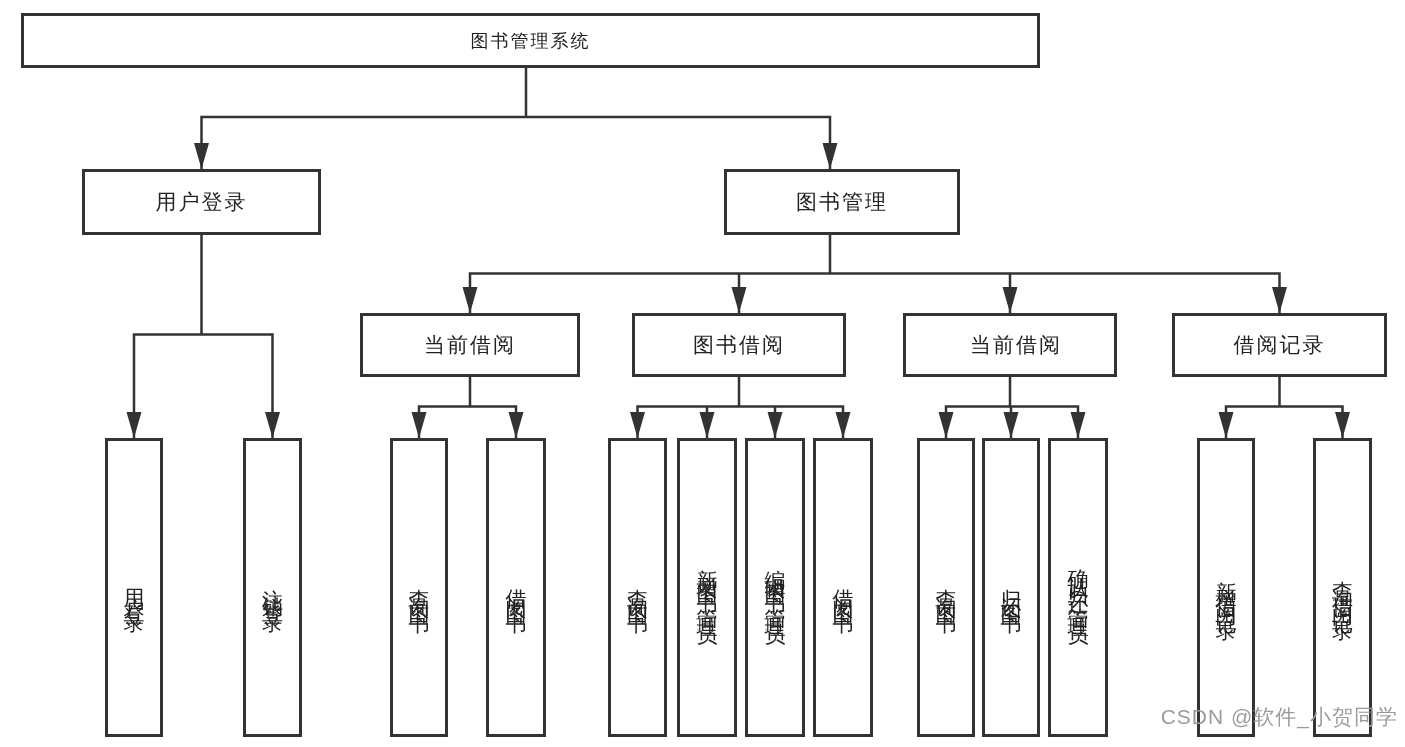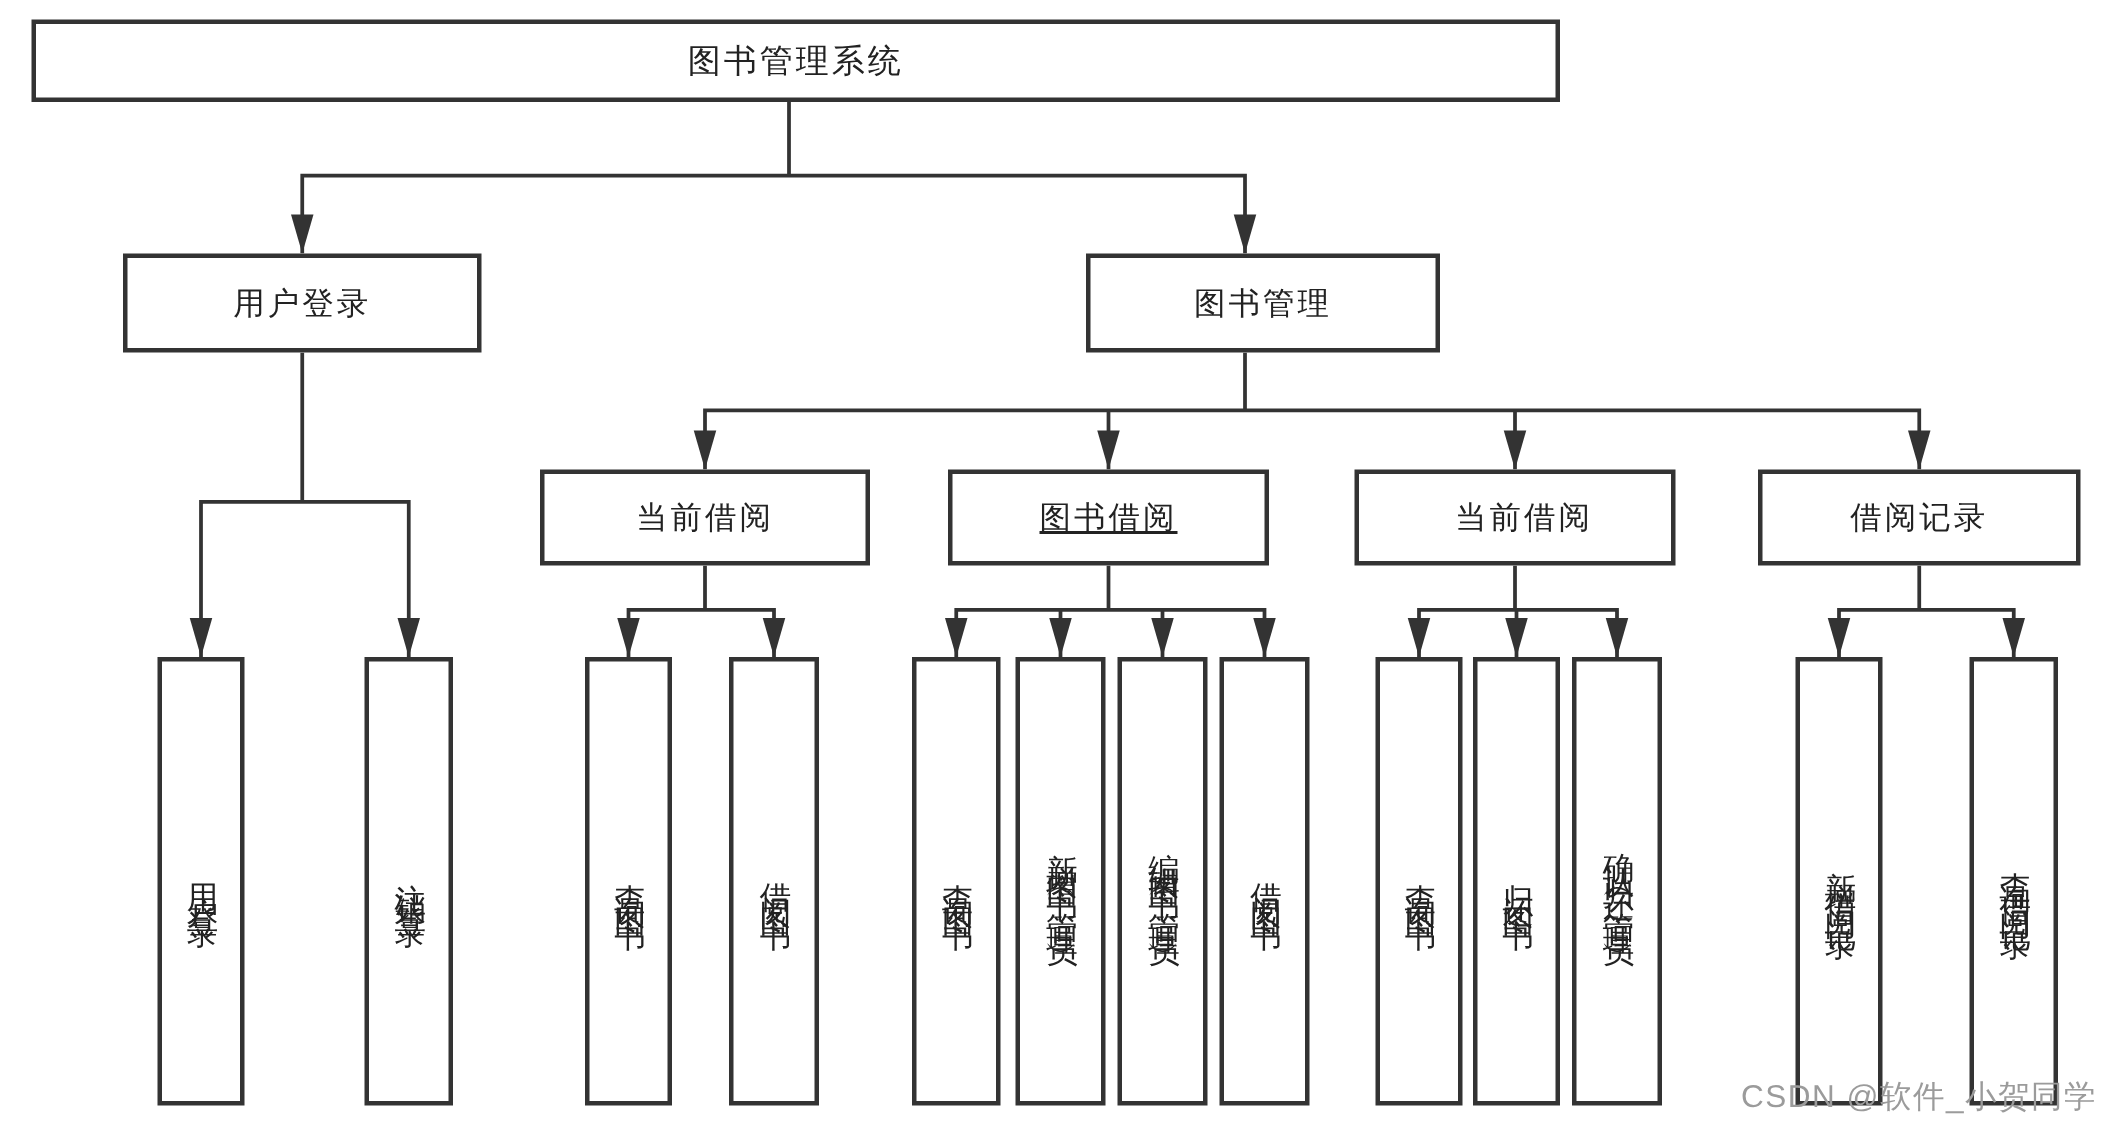--- a/index.html
+++ b/index.html
@@ -34,7 +34,7 @@
     letter-spacing: 2px;
     white-space: nowrap;
   }
-  .hnode.root .label { font-size: 22px; }
+  .hnode.root .label { font-size: 18px; }
   .vnode .label {
     writing-mode: vertical-rl;
     text-orientation: mixed;

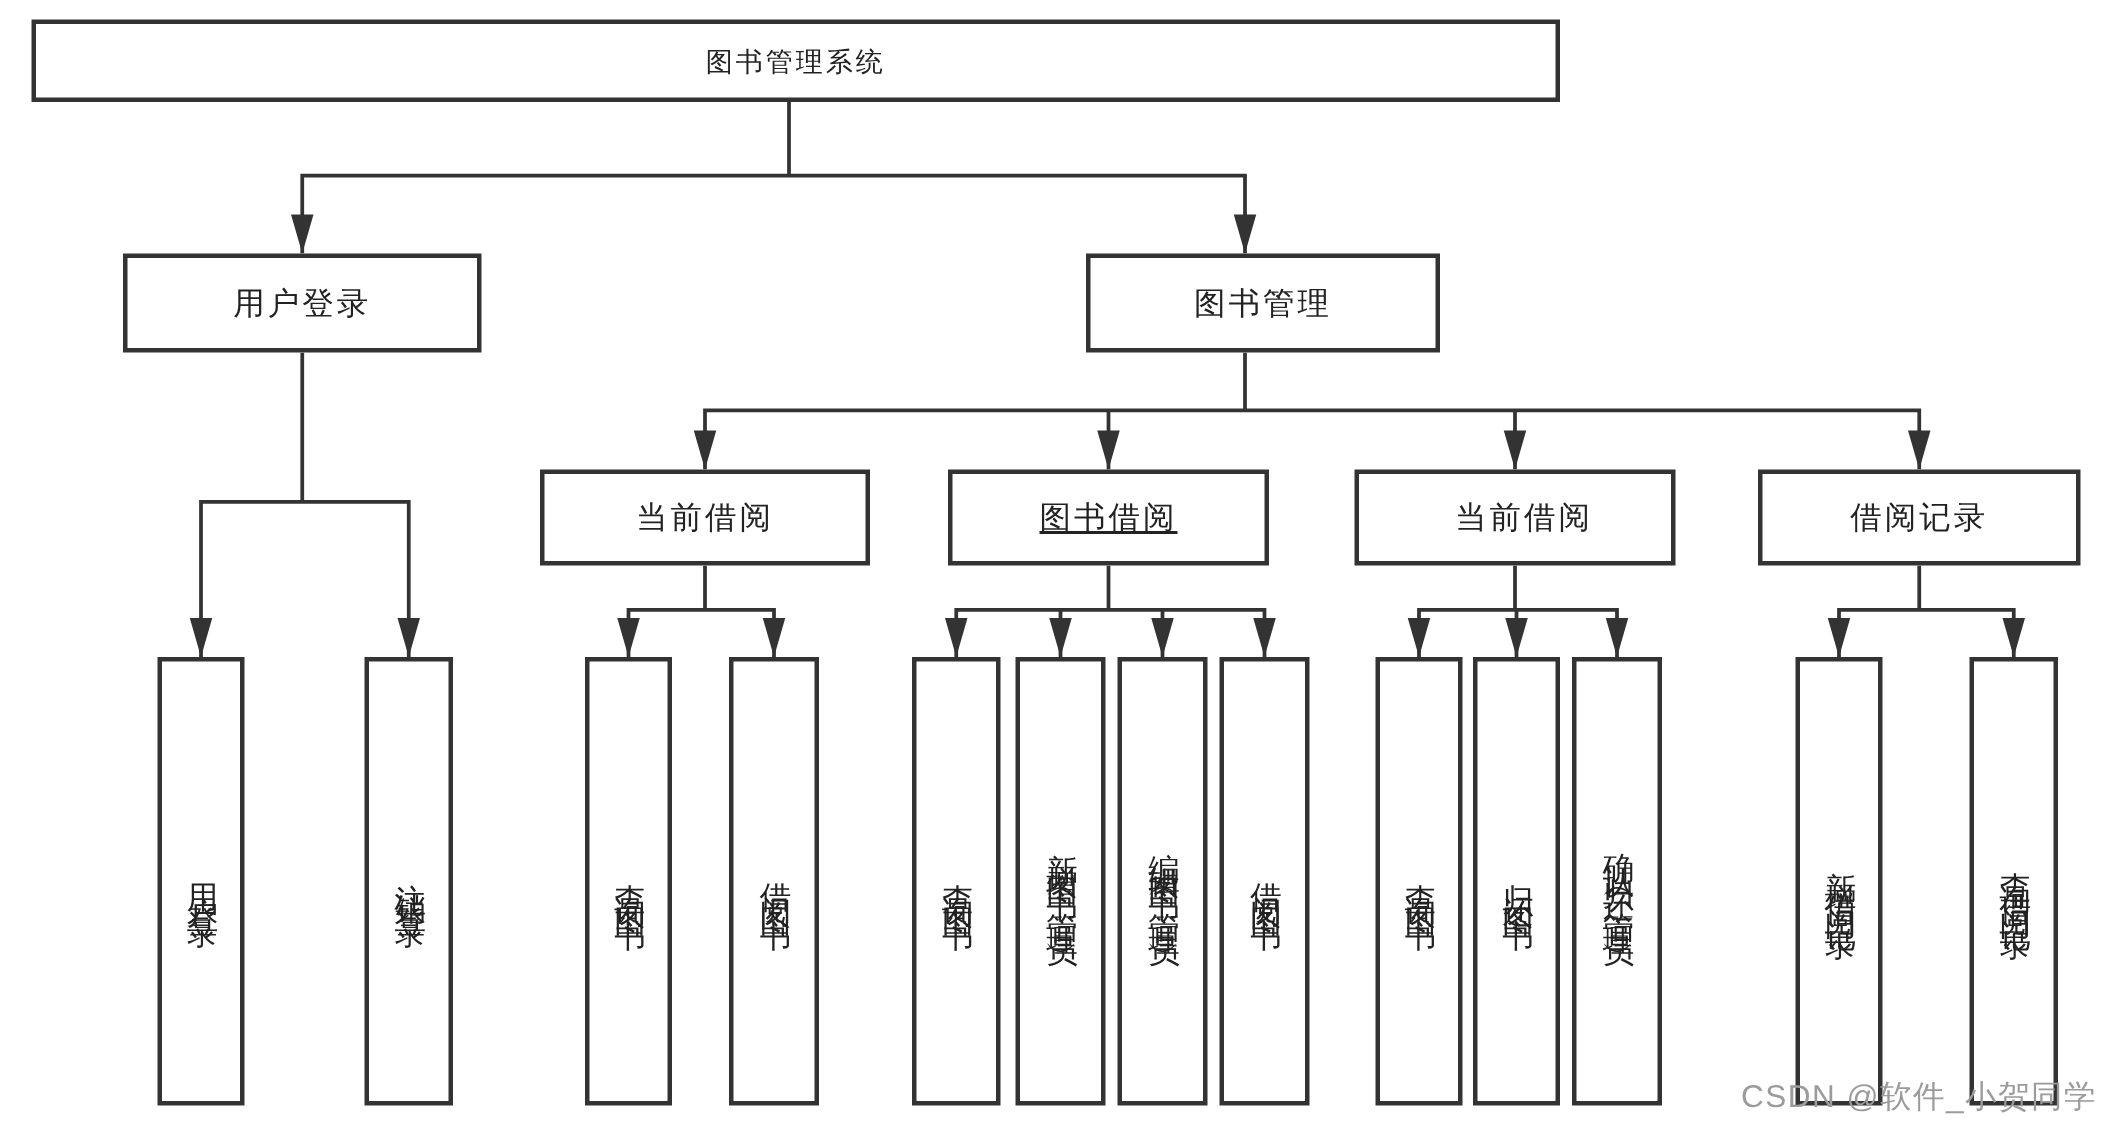--- a/index.html
+++ b/index.html
@@ -105,7 +105,7 @@
   <div class="hnode" style="left:360px;top:313px;width:220px;height:64px;">
     <span class="label">当前借阅</span>
   </div>
-  <div class="hnode" style="left:632px;top:313px;width:214px;height:64px;text-decoration:underline;">
+  <div class="hnode" style="left:632px;top:313px;width:214px;height:64px;">
     <span class="label">图书借阅</span>
   </div>
   <div class="hnode" style="left:903px;top:313px;width:214px;height:64px;padding-left:12px;">

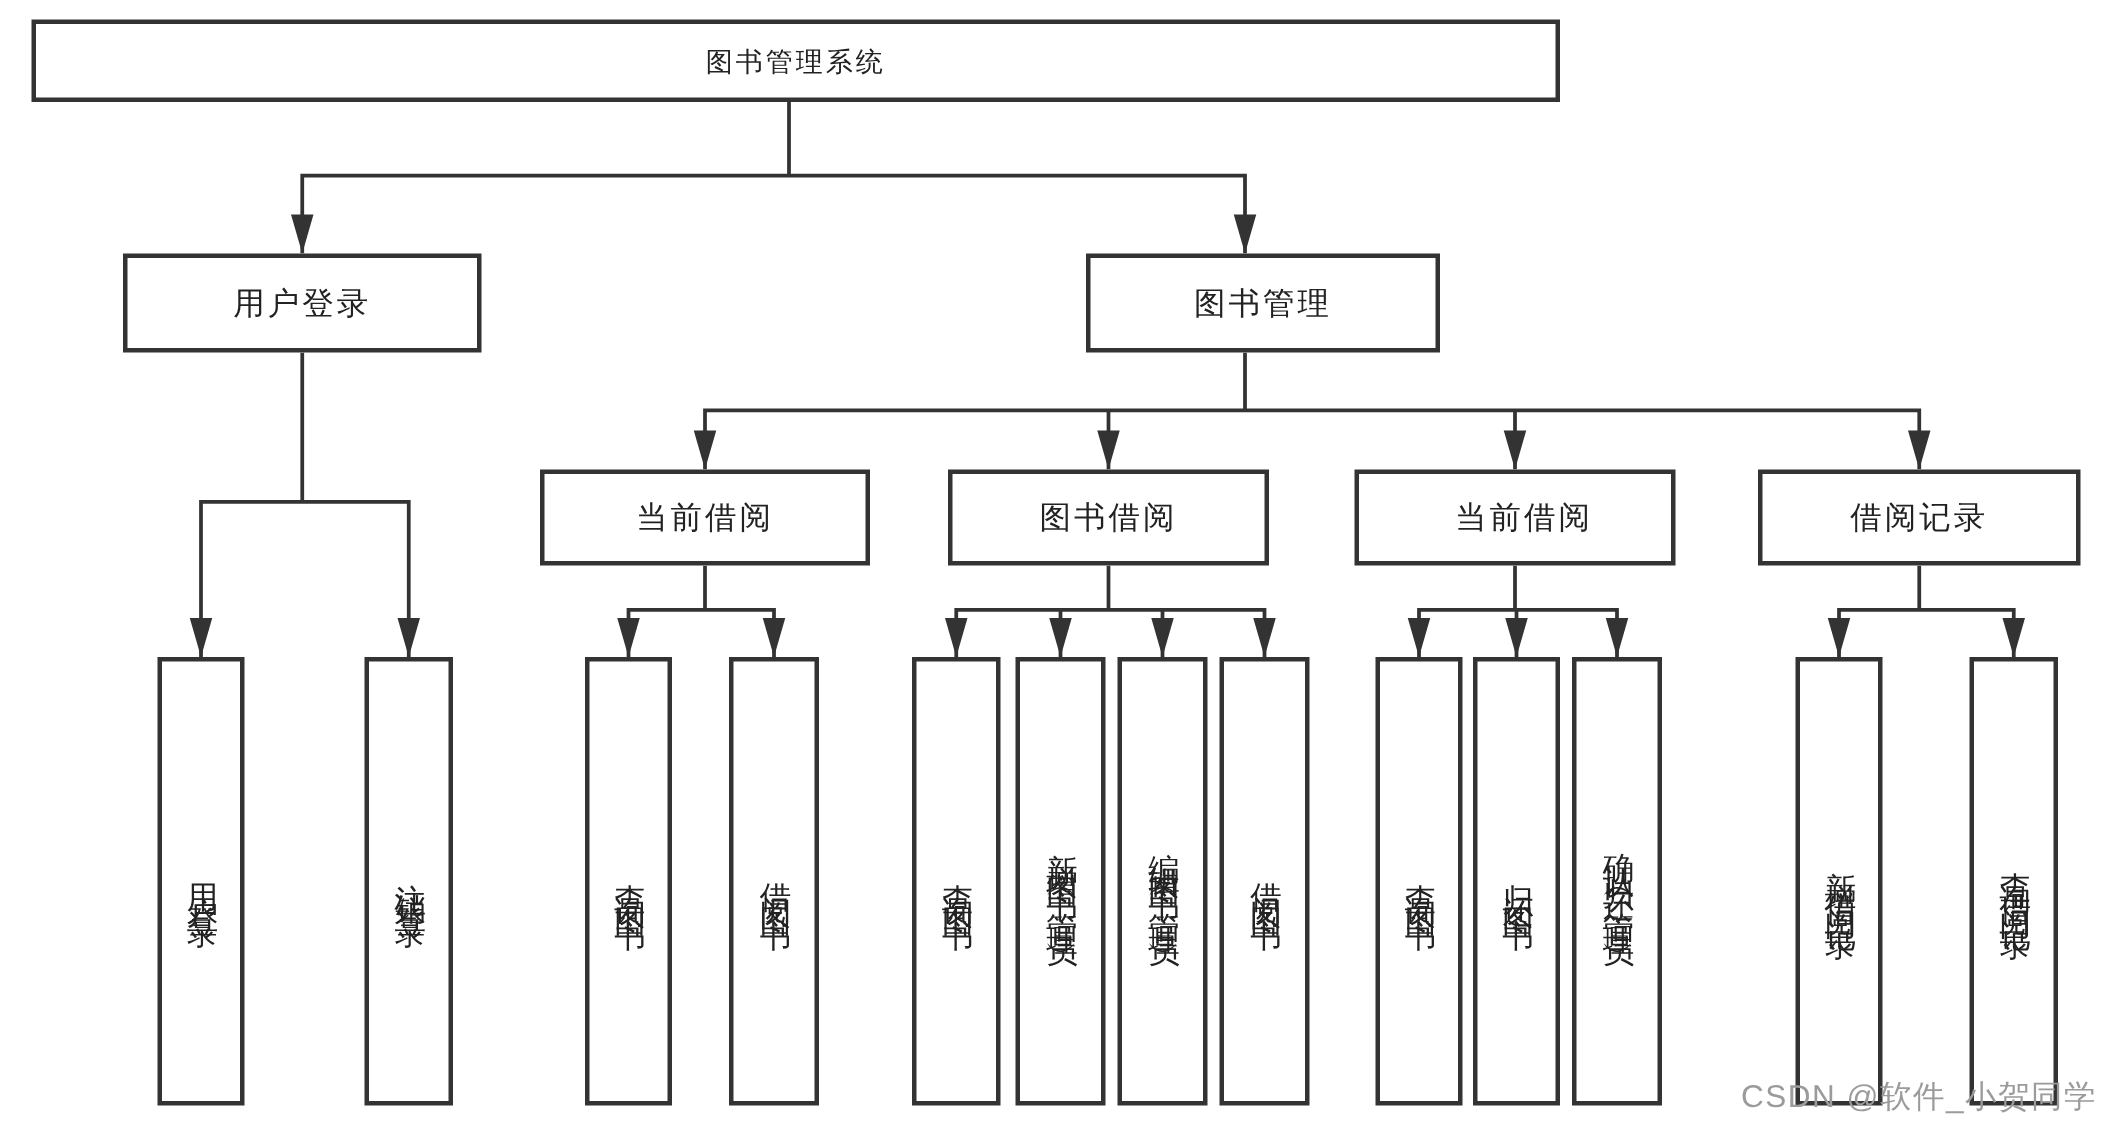--- a/index.html
+++ b/index.html
@@ -45,7 +45,7 @@
   .watermark {
     position: absolute;
     right: 7px;
-    bottom: 2px;
+    bottom: 16px;
     font-size: 21px;
     letter-spacing: 1px;
     color: #9b9b9b;

